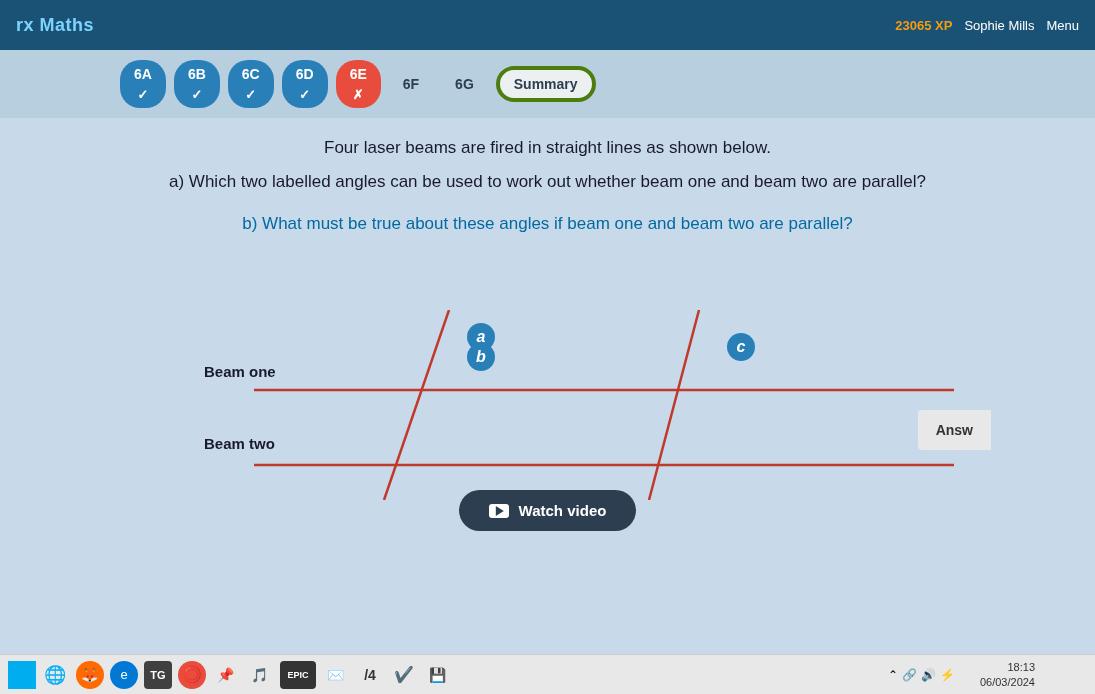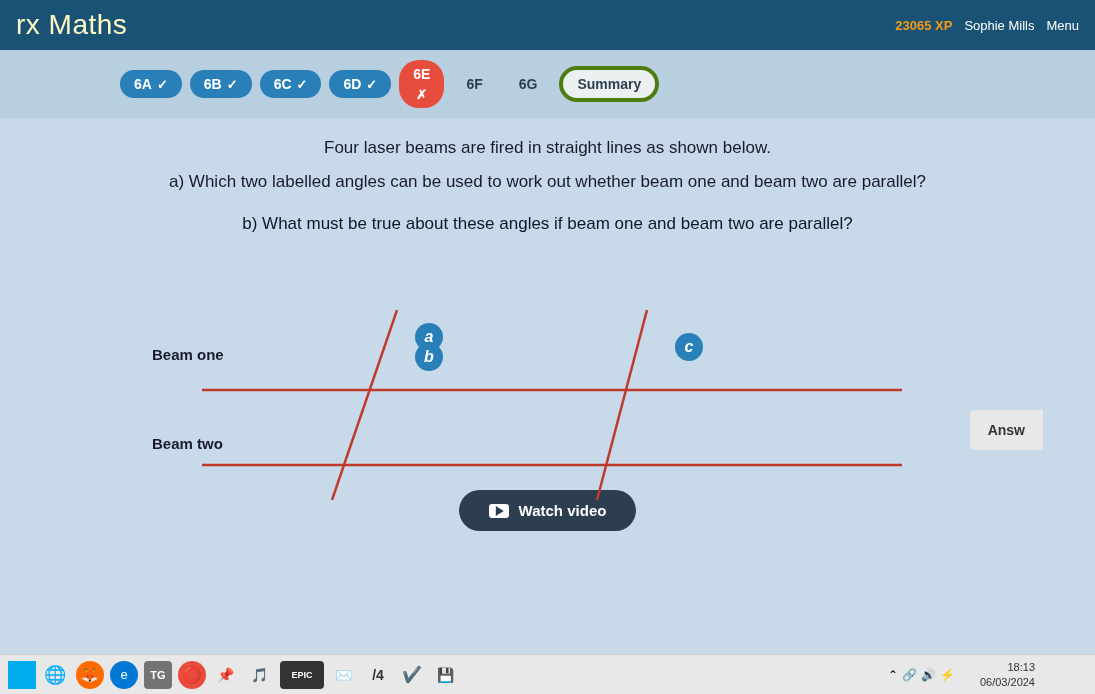--- a/index.html
+++ b/index.html
@@ -22,9 +22,9 @@
       position: relative;
     }
     .app-title {
-      color: #fef9c3;
-      font-size: 28px;
-      font-weight: 400;
+      color: #7dd3fc;
+      font-size: 18px;
+      font-weight: 700;
       letter-spacing: 0.5px;
     }
     .top-right {

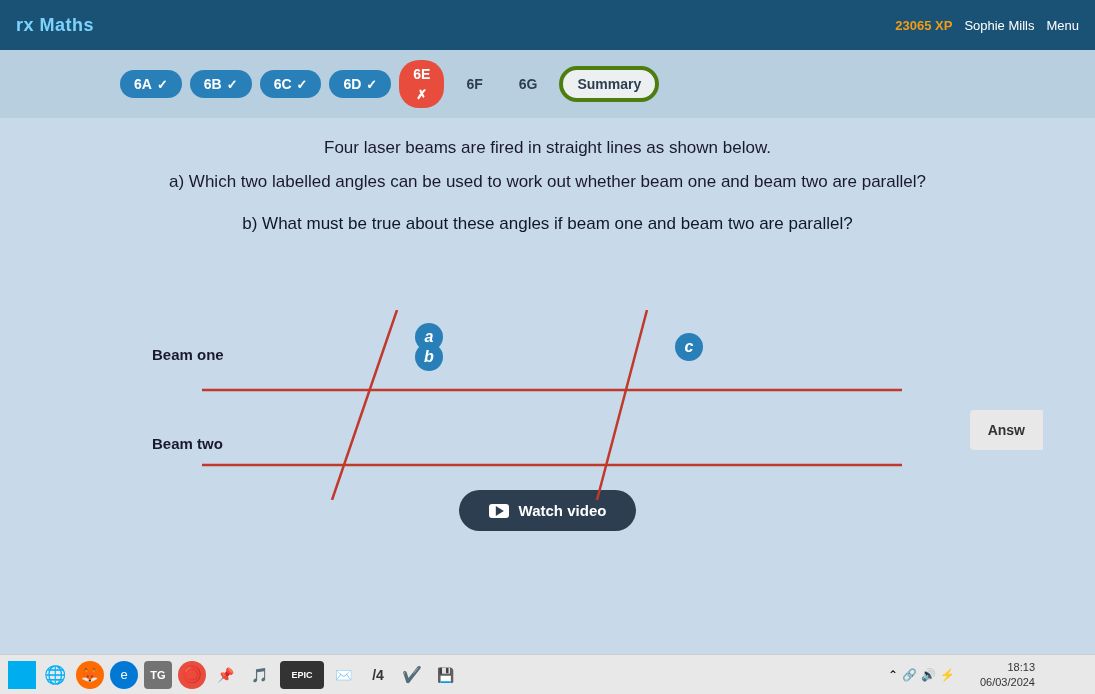--- a/index.html
+++ b/index.html
@@ -64,6 +64,7 @@
     .tab.completed {
       background: #2980b9;
       color: white;
+      flex-direction: column;
     }
     .tab.current-fail {
       background: #e74c3c;

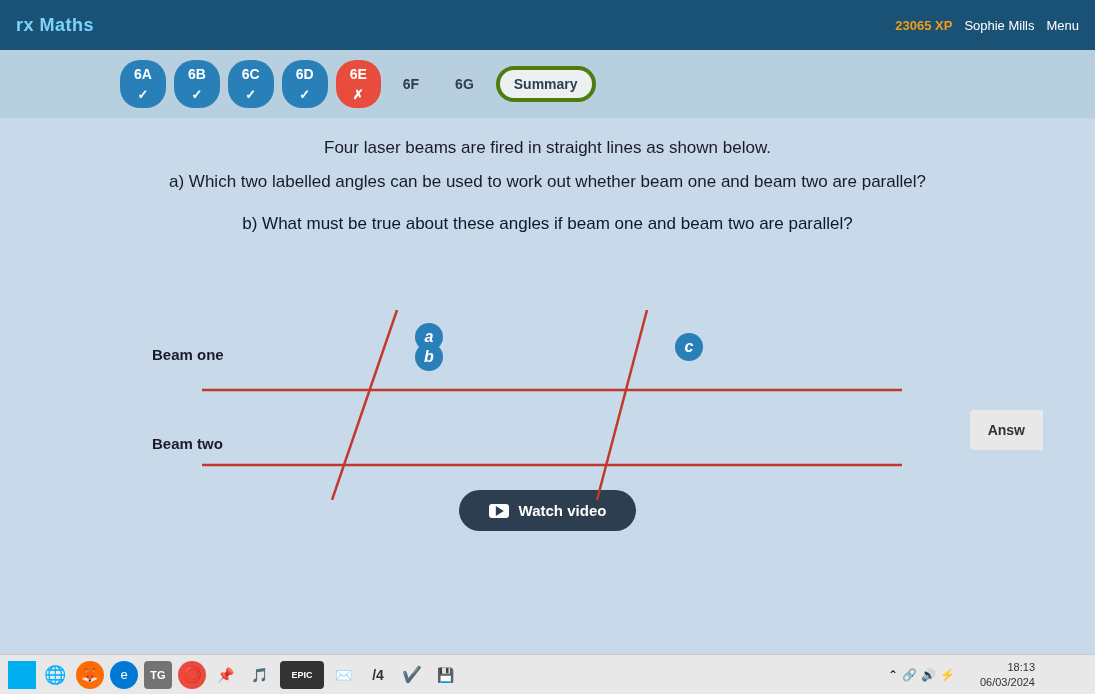--- a/index.html
+++ b/index.html
@@ -85,7 +85,7 @@
 
     
     .main-content {
-      padding: 20px 52px;
+      padding: 20px 104px;
       background: #c8daea;
     }
     .question-text {

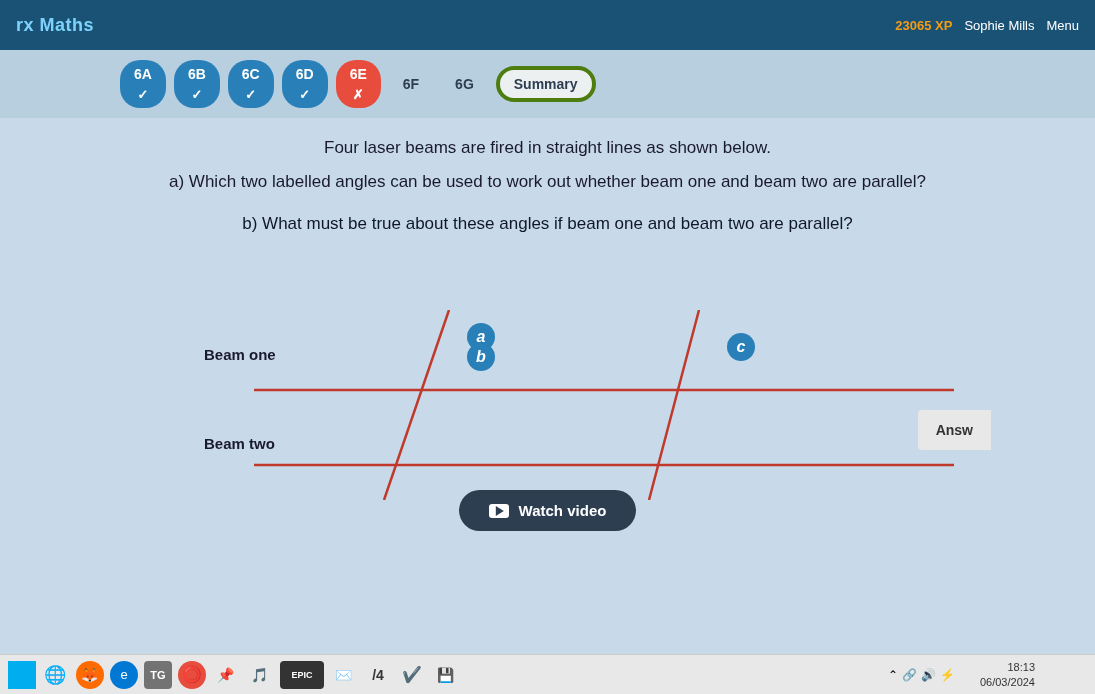--- a/index.html
+++ b/index.html
@@ -102,7 +102,7 @@
     }
     .sub-question-b {
       font-size: 17px;
-      color: #0f172a;
+      color: #0369a1;
       margin-bottom: 16px;
       text-align: center;
     }

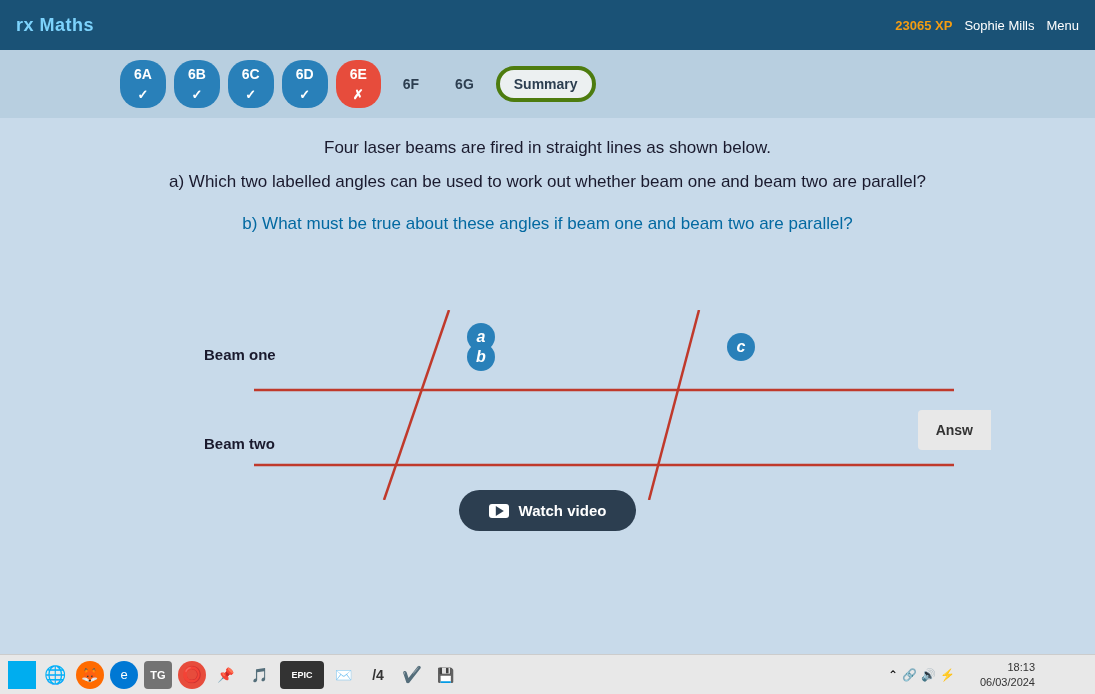--- a/index.html
+++ b/index.html
@@ -121,7 +121,7 @@
       font-weight: 700;
       color: #1a1a2e;
     }
-    .beam-one-label { top: 96px; }
+    .beam-one-label { top: 113px; }
     .beam-two-label { bottom: 28px; left: 100px; }
 
     

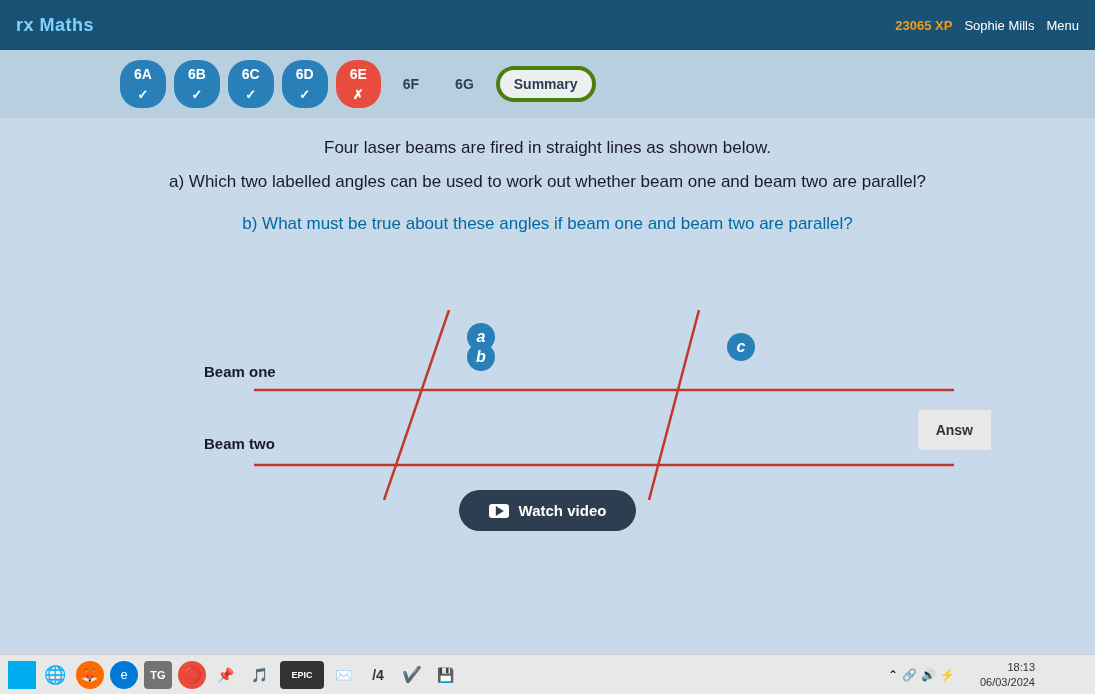--- a/index.html
+++ b/index.html
@@ -338,7 +338,7 @@
   <div class="taskbar-icon" style="font-size:18px;">🌐</div>
   <div class="taskbar-icon" style="background:#ff6b00; color:white;">🦊</div>
   <div class="taskbar-icon" style="background:#0078d4; color:white; border-radius:50%; font-size:13px;">e</div>
-  <div class="taskbar-icon" style="background:#737373; border-radius:4px; color:white; font-size:11px; font-weight:700;">TG</div>
+  <div class="taskbar-icon" style="background:#404040; border-radius:4px; color:white; font-size:11px; font-weight:700;">TG</div>
   <div class="taskbar-icon" style="background:#e74c3c; border-radius:50; color:white; font-size:16px;">⭕</div>
   <div class="taskbar-icon" style="font-size:14px;">📌</div>
   <div class="taskbar-icon" style="font-size:14px;">🎵</div>

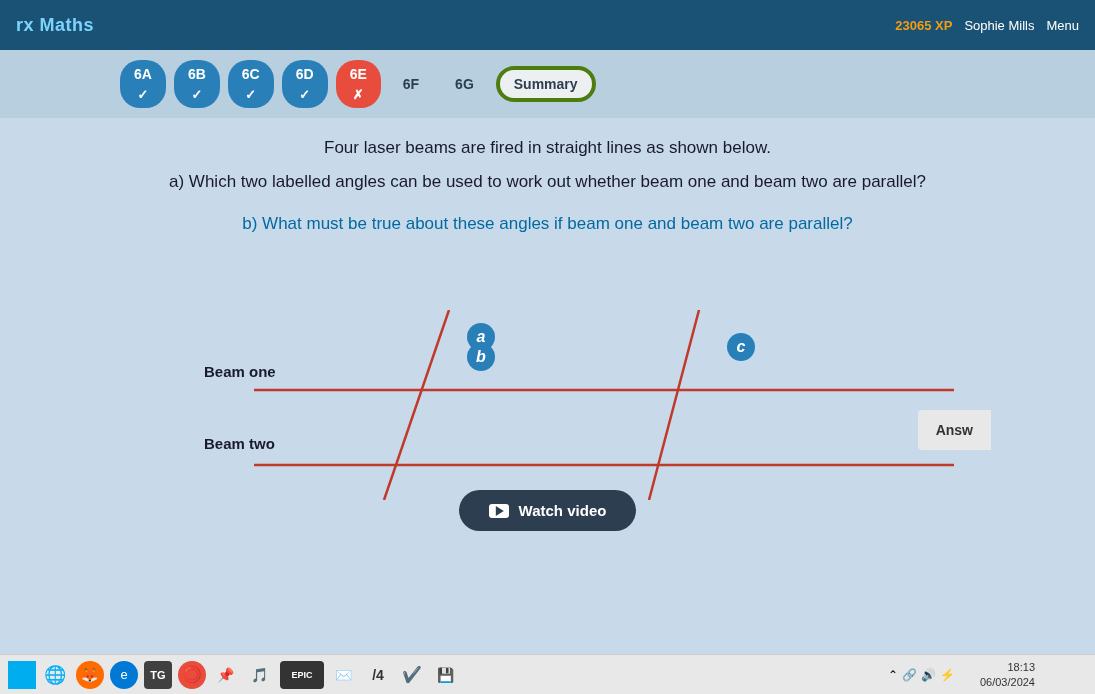--- a/index.html
+++ b/index.html
@@ -342,7 +342,7 @@
   <div class="taskbar-icon" style="background:#e74c3c; border-radius:50; color:white; font-size:16px;">⭕</div>
   <div class="taskbar-icon" style="font-size:14px;">📌</div>
   <div class="taskbar-icon" style="font-size:14px;">🎵</div>
-  <div class="taskbar-icon" style="background:#333; border-radius:4px; color:white; font-size:9px; font-weight:700; width:44px;">EPIC</div>
+  <div class="taskbar-icon" style="background:#333; border-radius:4px; color:white; font-size:9px; font-weight:700; width:36px;">EPIC</div>
   <div class="taskbar-icon" style="font-size:14px;">✉️</div>
   <div class="taskbar-icon" style="font-size:14px; font-weight:700; color:#333;">/4</div>
   <div class="taskbar-icon" style="font-size:16px;">✔️</div>

